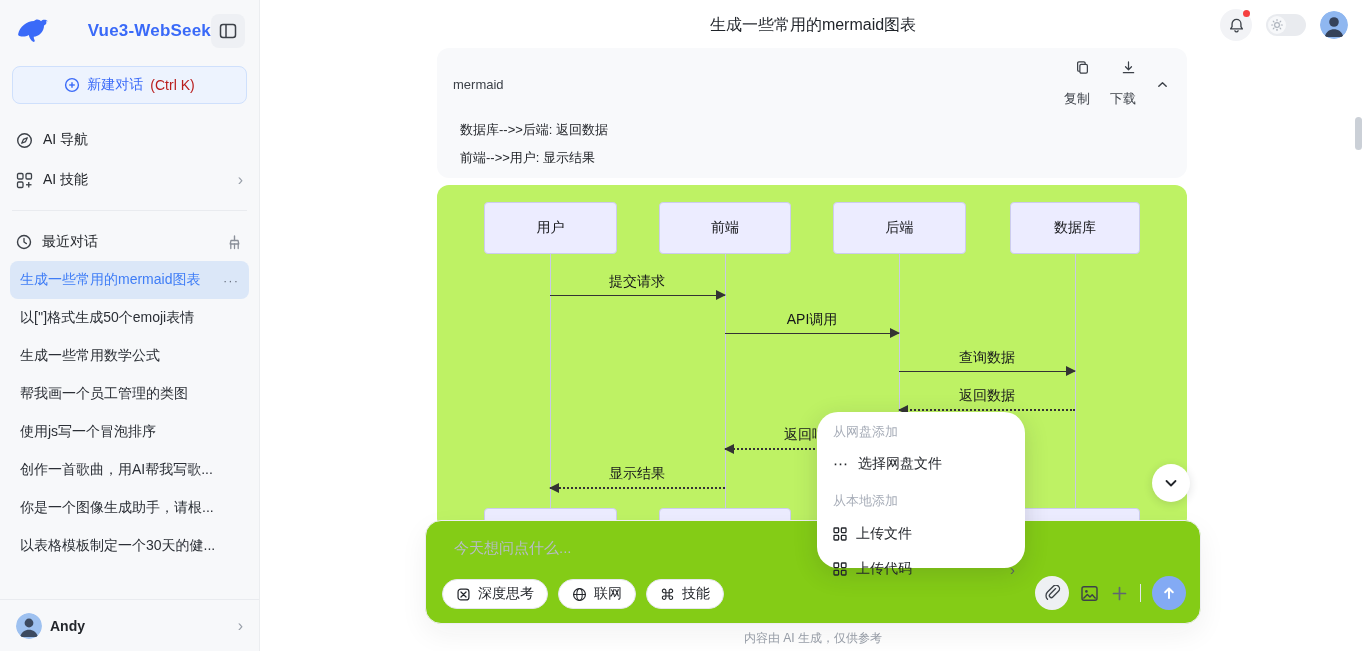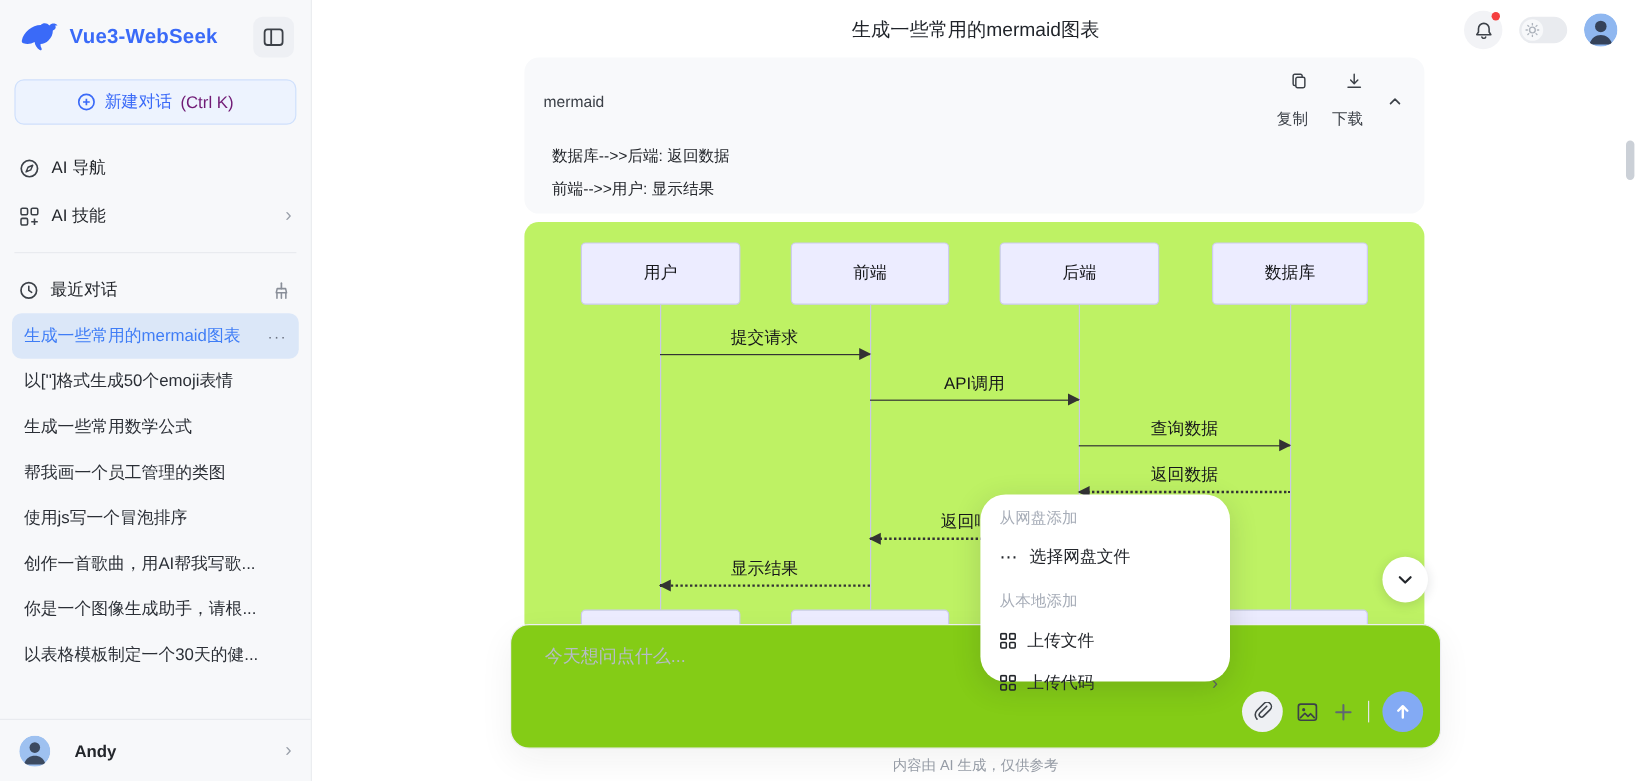--- a/index.html
+++ b/index.html
@@ -8,7 +8,7 @@
 
   
   .sidebar { position:absolute; left:0; top:0; width:260px; height:651px; background:#f7f8fa; border-right:1px solid #ebedf0; z-index:10; }
-  .logo-row { display:flex; align-items:center; padding:14px 14px 10px 16px; }
+  .logo-row { display:flex; align-items:center; padding:14px 14px 10px 16px;text-align:right; }
   .logo-text { font-size:17px; font-weight:700; color:#3a6af8; margin-left:8px; flex:1; letter-spacing:.2px; }
   .collapse-btn { width:34px; height:34px; border-radius:8px; background:#eef0f4; display:flex; align-items:center; justify-content:center; cursor:pointer; }
   .new-chat-btn { margin:8px 12px 16px; height:38px; border:1px solid #cfe0fc; background:#edf3fe; border-radius:8px; display:flex; align-items:center; justify-content:center; gap:7px; color:#3a6af8; font-size:14px; cursor:pointer; }

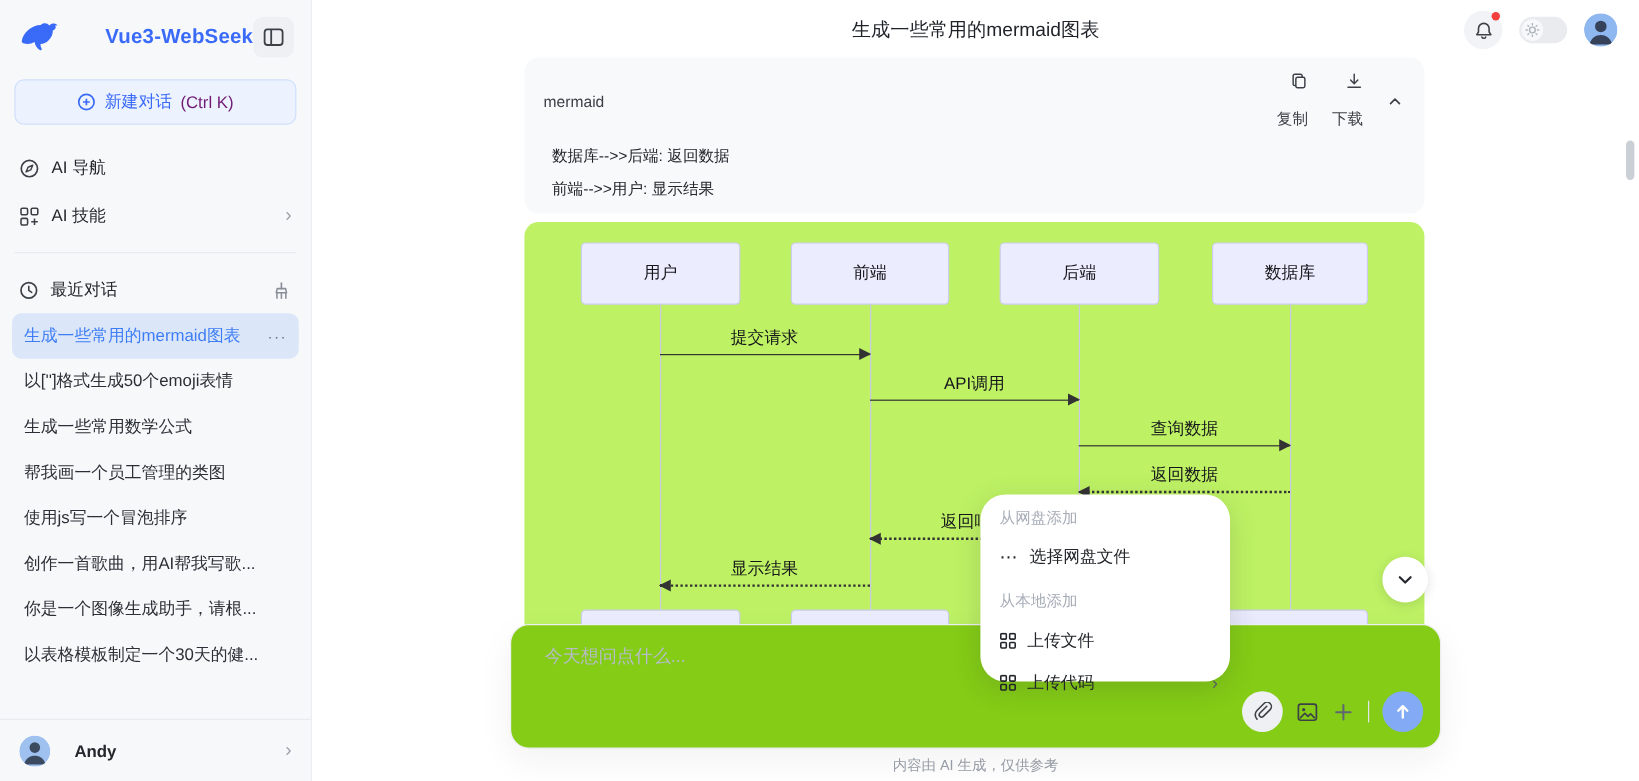--- a/index.html
+++ b/index.html
@@ -12,7 +12,7 @@
   .logo-text { font-size:17px; font-weight:700; color:#3a6af8; margin-left:8px; flex:1; letter-spacing:.2px; }
   .collapse-btn { width:34px; height:34px; border-radius:8px; background:#eef0f4; display:flex; align-items:center; justify-content:center; cursor:pointer; }
   .new-chat-btn { margin:8px 12px 16px; height:38px; border:1px solid #cfe0fc; background:#edf3fe; border-radius:8px; display:flex; align-items:center; justify-content:center; gap:7px; color:#3a6af8; font-size:14px; cursor:pointer; }
-  .shortcut { color:#701a75; }
+  .shortcut { color:#b91c1c; }
   .nav-item { height:40px; display:flex; align-items:center; padding:0 16px; gap:10px; font-size:14px; color:#23262b; cursor:pointer; }
   .nav-item .chev { margin-left:auto; color:#9aa0aa; font-size:16px; }
   .sb-divider { height:1px; background:#e9ebef; margin:10px 12px; }

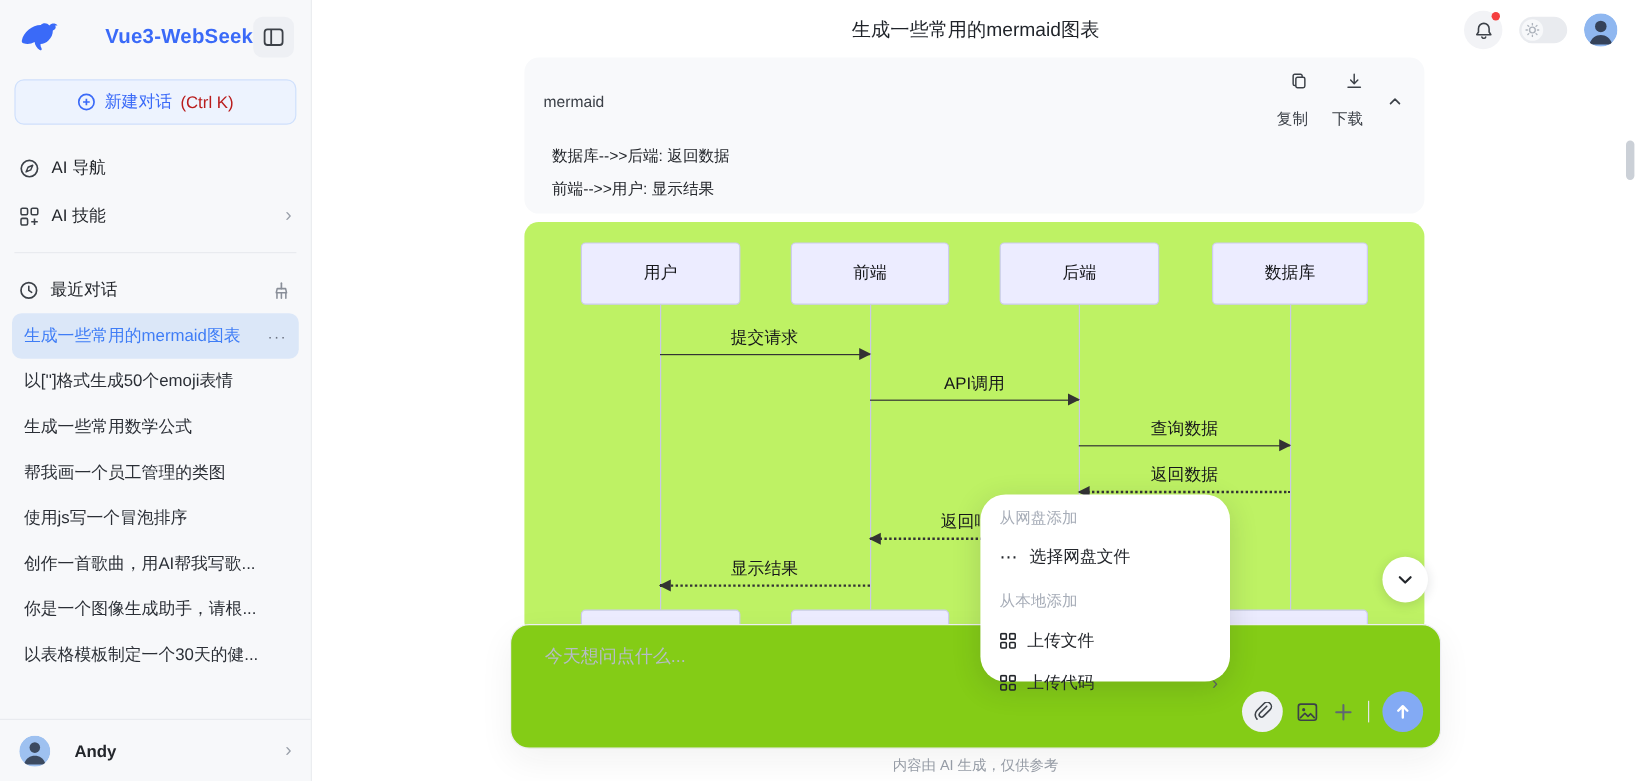--- a/index.html
+++ b/index.html
@@ -337,6 +337,31 @@
 
 <div class="composer">
   <input class="composer-input" placeholder="今天想问点什么..." style="">
+  <div class="tool-pills">
+    <span class="pill">
+      <span>
+        <svg width="15" height="15" viewBox="0 0 16 16">
+            <rect x="2.2" y="2.2" width="11.6" height="11.6" rx="3" fill="none" stroke="#23262b" stroke-width="1.3"></rect>
+            <path d="M5.3 5.3l5.4 5.4M10.7 5.3l-5.4 5.4" stroke="#23262b" stroke-width="1.3" stroke-linecap="round"></path>
+          </svg>
+      </span>
+      <span>深度思考</span>
+    </span>
+    <span class="pill">
+      <span>
+        <svg width="15" height="15" viewBox="0 0 16 16">
+            <circle cx="8" cy="8" r="6.3" fill="none" stroke="#23262b" stroke-width="1.3"></circle>
+            <ellipse cx="8" cy="8" rx="2.9" ry="6.3" fill="none" stroke="#23262b" stroke-width="1.1"></ellipse>
+            <line x1="1.7" y1="8" x2="14.3" y2="8" stroke="#23262b" stroke-width="1.1"></line>
+          </svg>
+      </span>
+      <span>联网</span>
+    </span>
+    <span class="pill">
+      <span class="glyph">⌘</span>
+      <span>技能</span>
+    </span>
+  </div>
   <div class="composer-actions">
     <span class="attach-btn">
       <span>

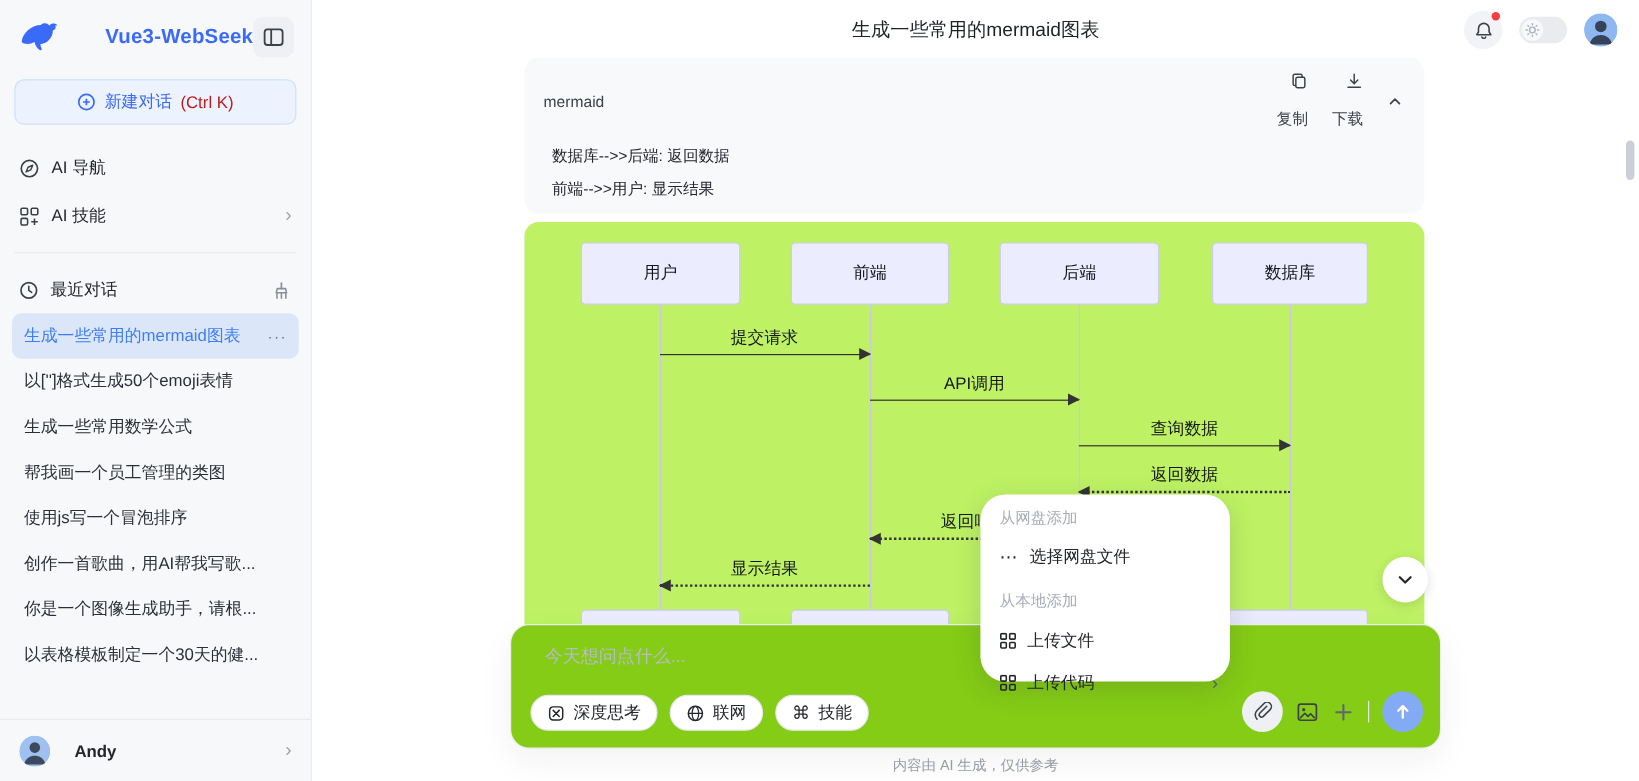--- a/index.html
+++ b/index.html
@@ -22,7 +22,7 @@
   .chat-item { height:38px; display:flex; align-items:center; padding:0 10px; font-size:14px; color:#2b2f36; border-radius:8px; white-space:nowrap; overflow:hidden; cursor:pointer; }
   .chat-item.active { background:#dbe7f8; color:#3f7df6; }
   .chat-item .dots { margin-left:auto; color:#6b7280; letter-spacing:1px; font-size:13px; }
-  .user-row { position:absolute; bottom:0; left:0; right:0; height:52px; display:flex; align-items:center; padding:0 16px; gap:20px; border-top:1px solid #e9ebef; font-size:14px; font-weight:700; color:#23262b; cursor:pointer; }
+  .user-row { position:absolute; bottom:0; left:0; right:0; height:52px; display:flex; align-items:center; padding:0 16px; gap:8px; border-top:1px solid #e9ebef; font-size:14px; font-weight:700; color:#23262b; cursor:pointer; }
   .user-row .chev { margin-left:auto; color:#9aa0aa; font-weight:400; font-size:16px; }
   .avatar-sm { width:26px; height:26px; border-radius:50%; overflow:hidden; }
   

